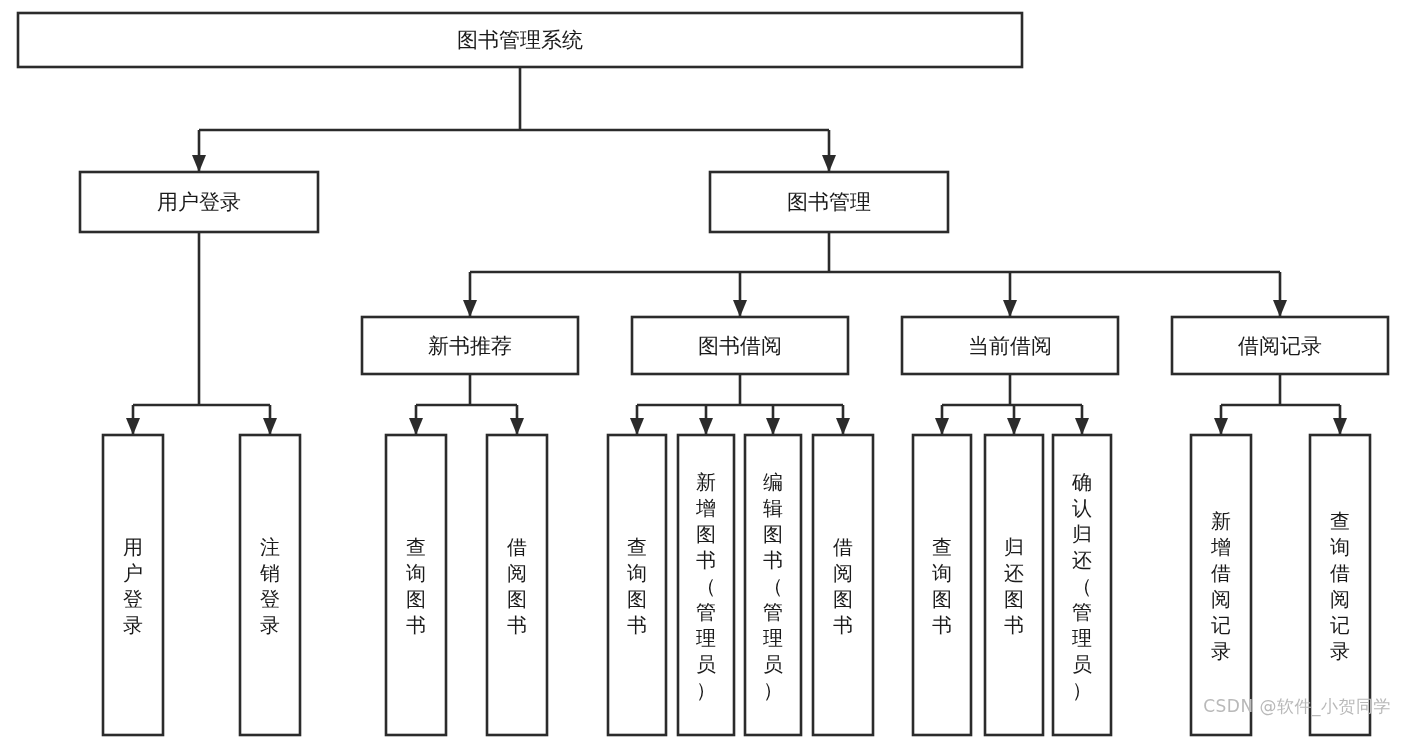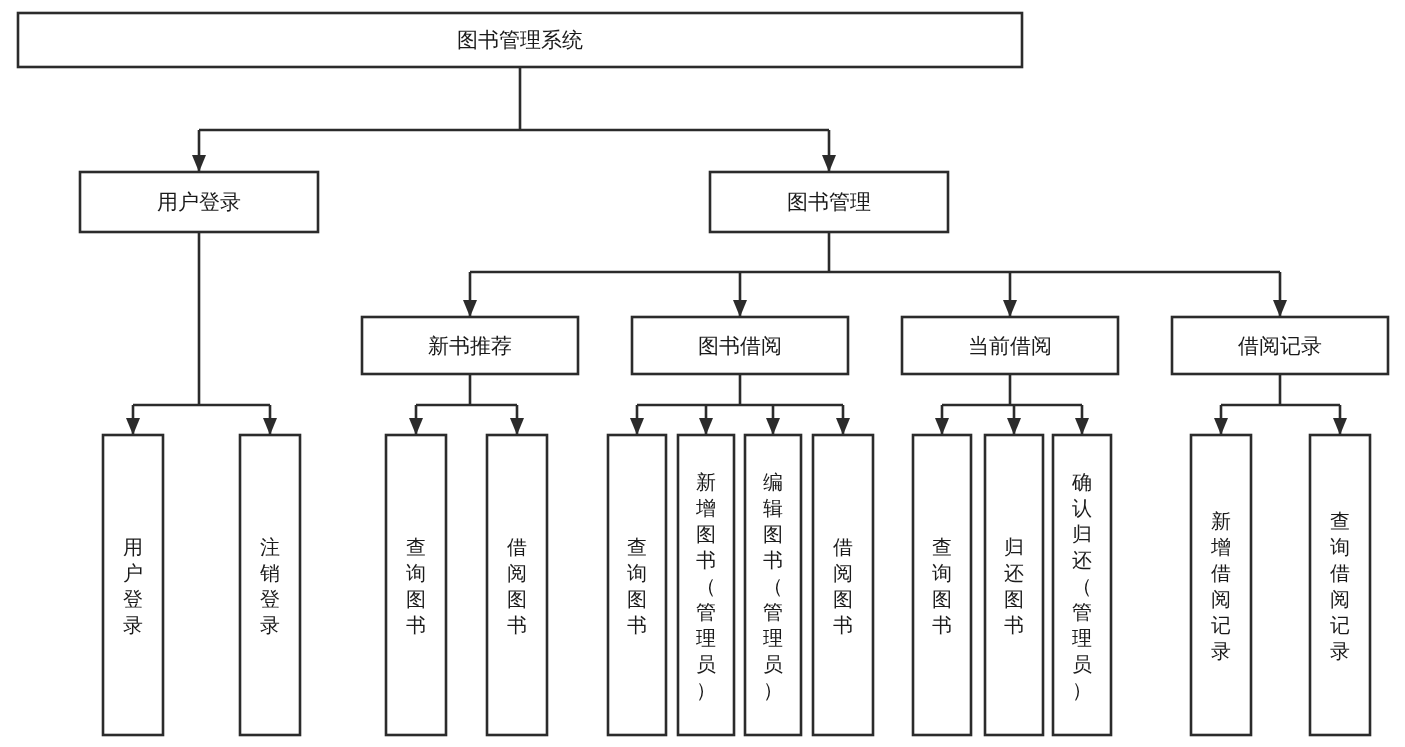--- a/index.html
+++ b/index.html
@@ -220,6 +220,7 @@
         </g>
       </g>
   </svg>
+  <div class="watermark">CSDN @软件_小贺同学</div>
 </div>
 
 </body></html>

